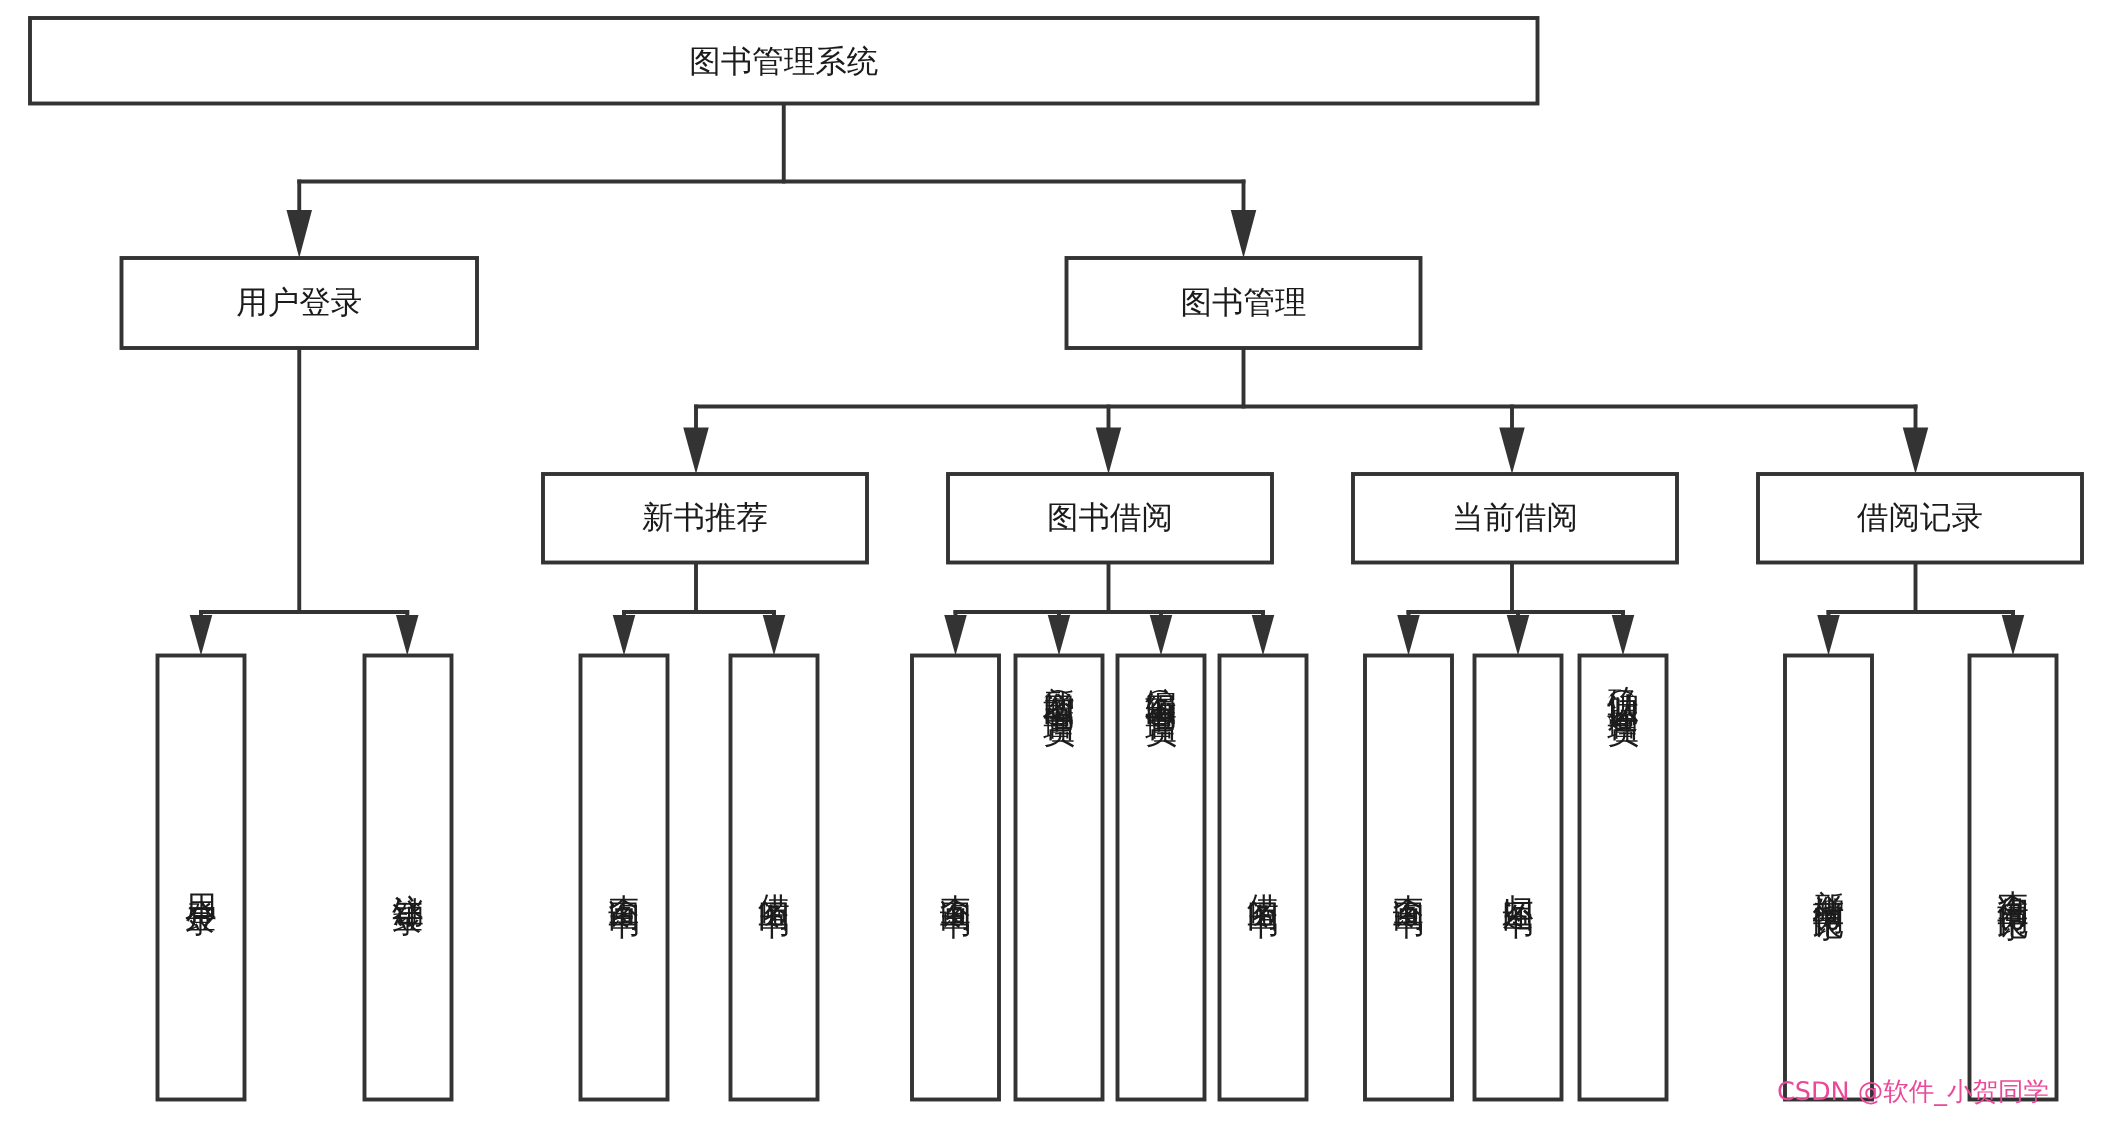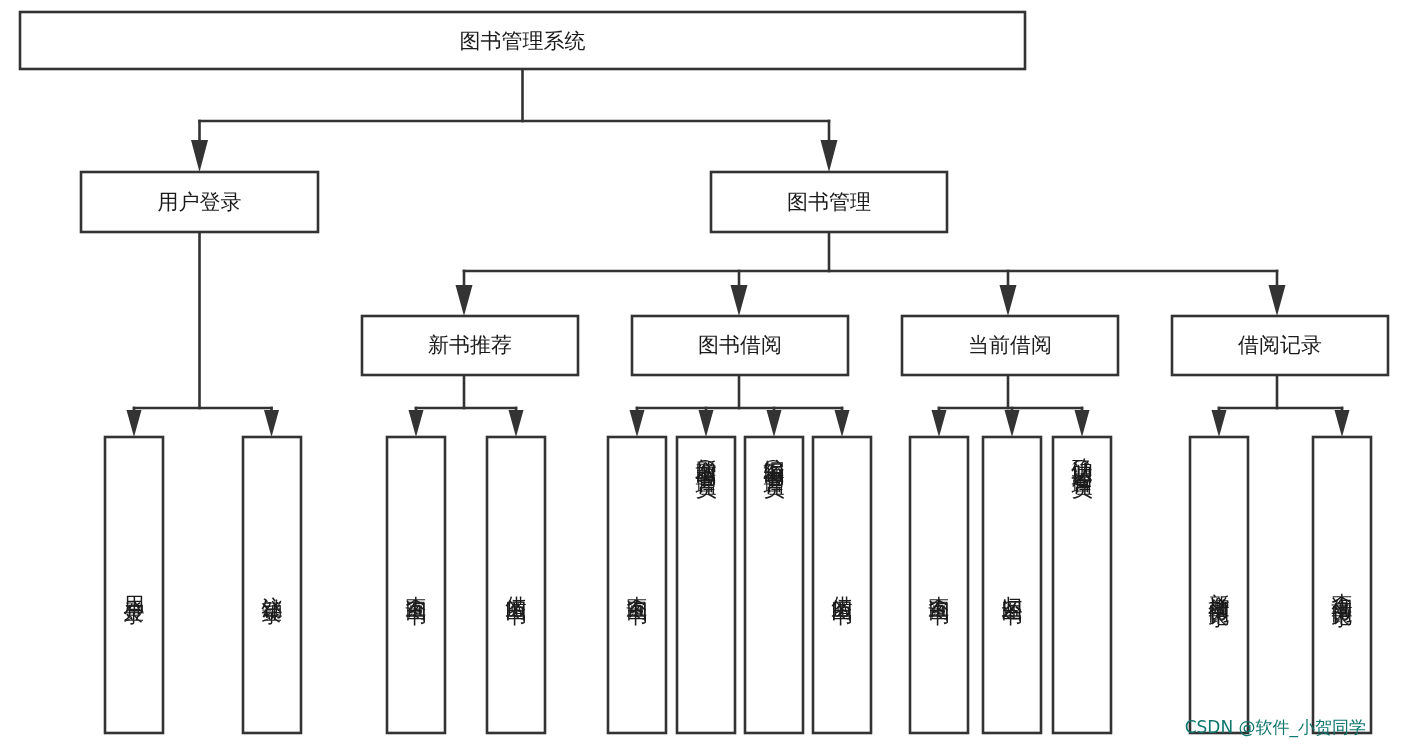--- a/index.html
+++ b/index.html
@@ -75,7 +75,7 @@
     right: 14px;
     bottom: 8px;
     font-size: 17px;
-    color: #0f766e;
+    color: #ec4899;
     white-space: nowrap;
     font-family: "DejaVu Sans", "Liberation Sans", sans-serif;
     pointer-events: none;

